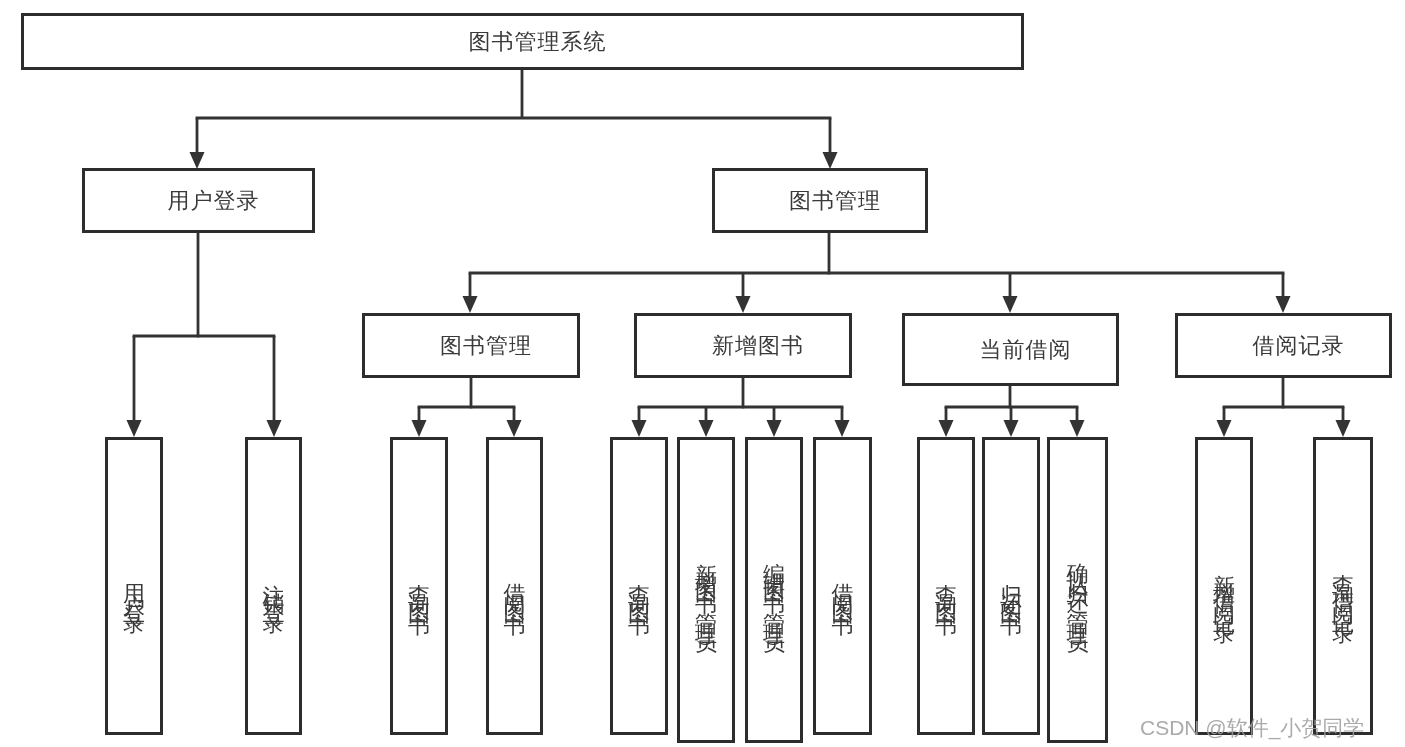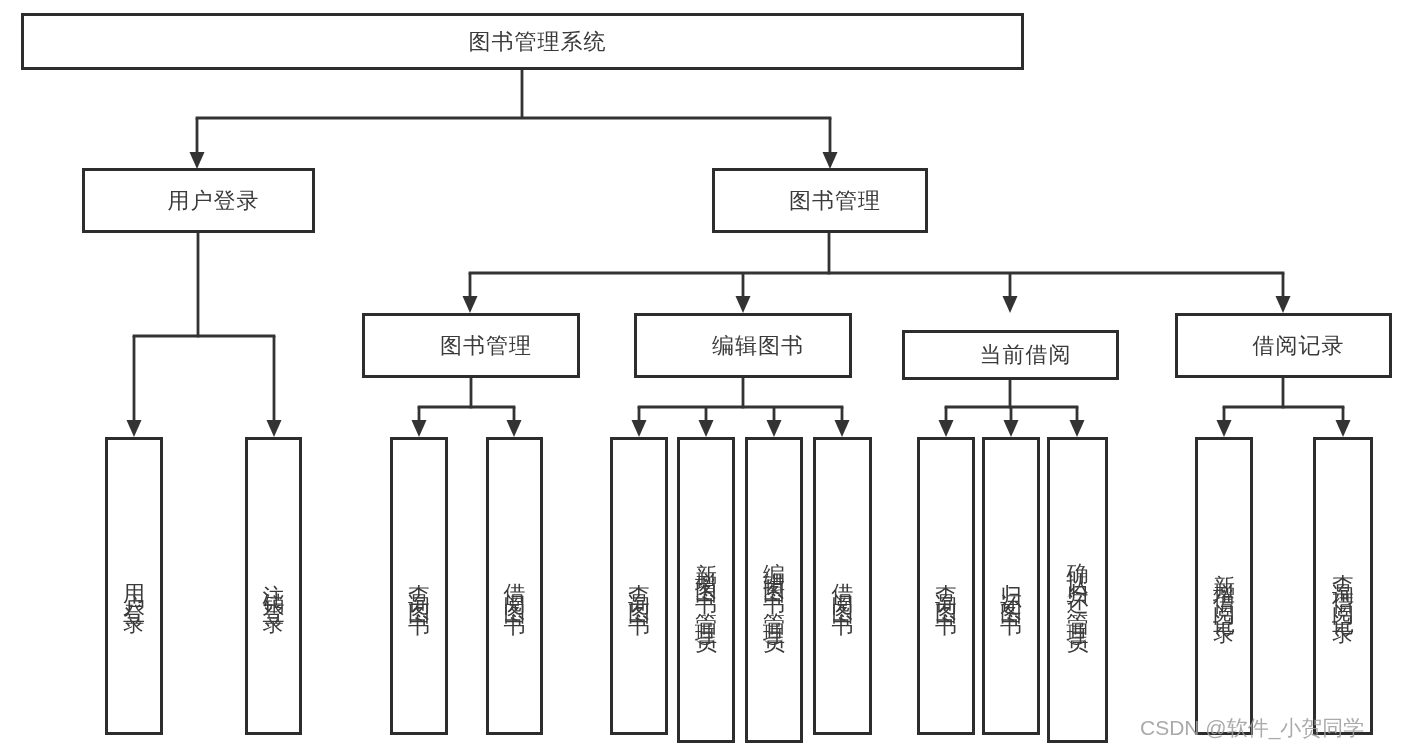--- a/index.html
+++ b/index.html
@@ -131,7 +131,7 @@
   <div class="box hbox" style="left:712px; top:168px; width:216px; height:65px;">图书管理</div>
 
   <div class="box hbox" style="left:362px; top:313px; width:218px; height:65px;">图书管理</div>
-  <div class="box hbox" style="left:634px; top:313px; width:218px; height:65px;">编辑图书</div>
+  <div class="box hbox" style="left:634px; top:313px; width:218px; height:65px;">新增图书</div>
   <div class="box hbox" style="left:902px; top:313px; width:217px; height:50px;margin-top:17px;">当前借阅</div>
   <div class="box hbox" style="left:1175px; top:313px; width:217px; height:65px;">借阅记录</div>
 

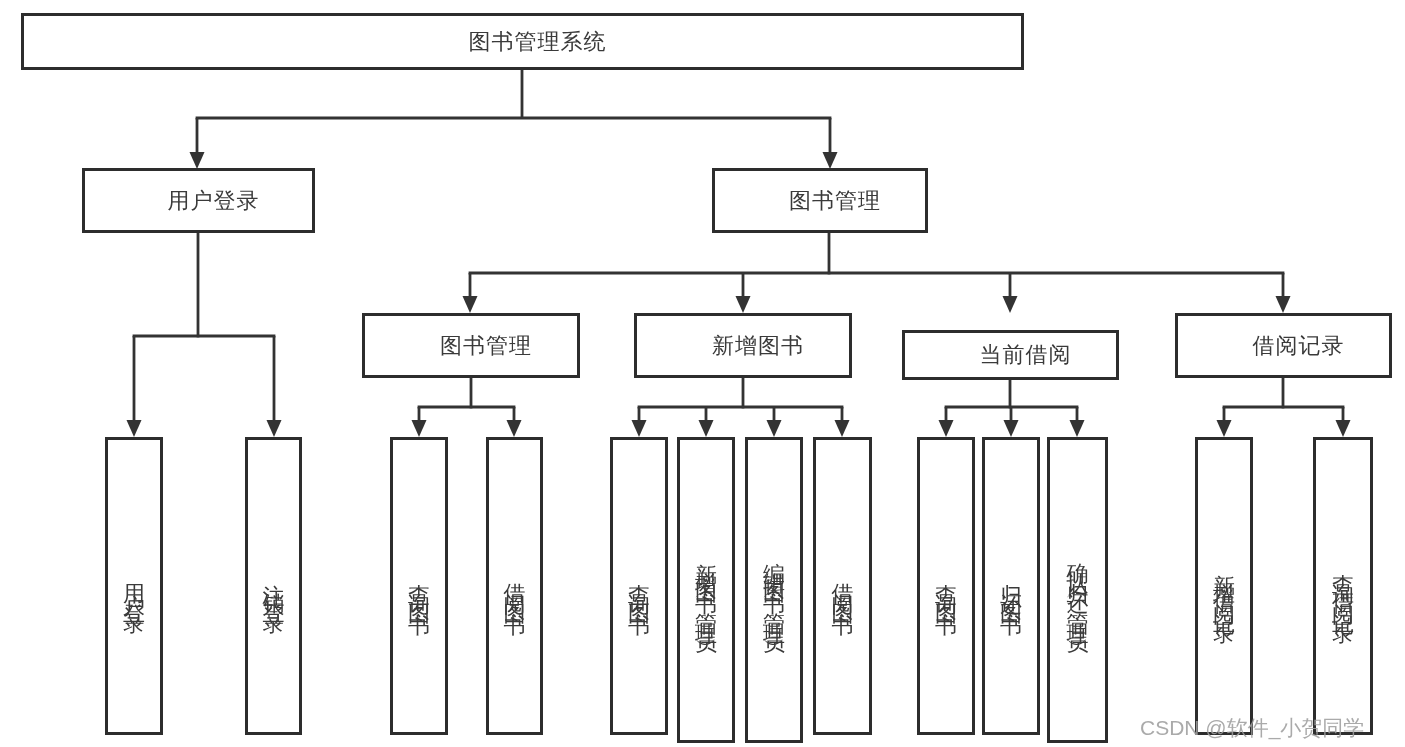--- a/index.html
+++ b/index.html
@@ -132,7 +132,7 @@
 
   <div class="box hbox" style="left:362px; top:313px; width:218px; height:65px;">图书管理</div>
   <div class="box hbox" style="left:634px; top:313px; width:218px; height:65px;">新增图书</div>
-  <div class="box hbox" style="left:902px; top:313px; width:217px; height:50px;margin-top:17px;">当前借阅</div>
+  <div class="box hbox" style="left:902px; top:313px; width:217px; height:73px;">当前借阅</div>
   <div class="box hbox" style="left:1175px; top:313px; width:217px; height:65px;">借阅记录</div>
 
   <div class="box vbox" style="left:105px; top:437px; width:58px; height:298px;">

